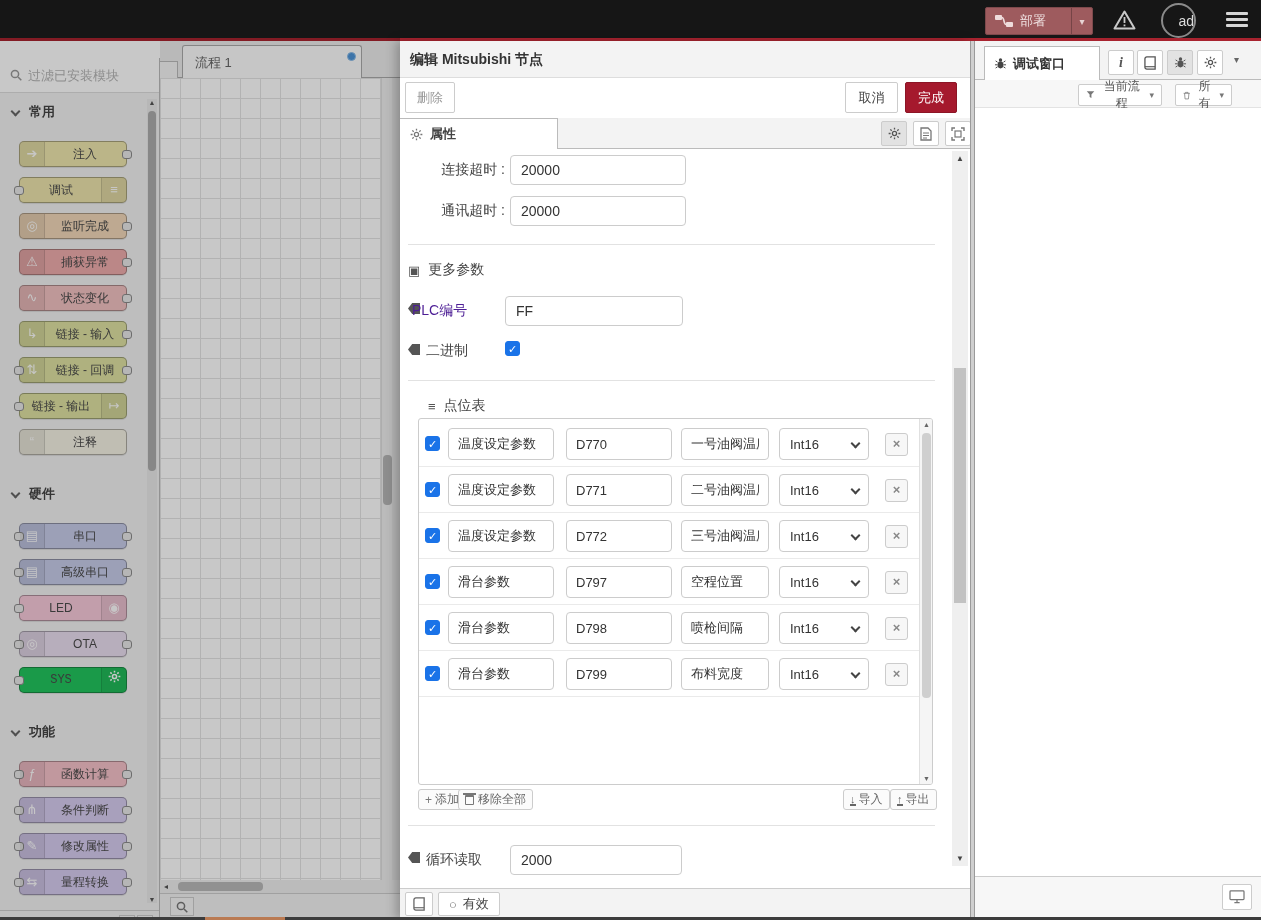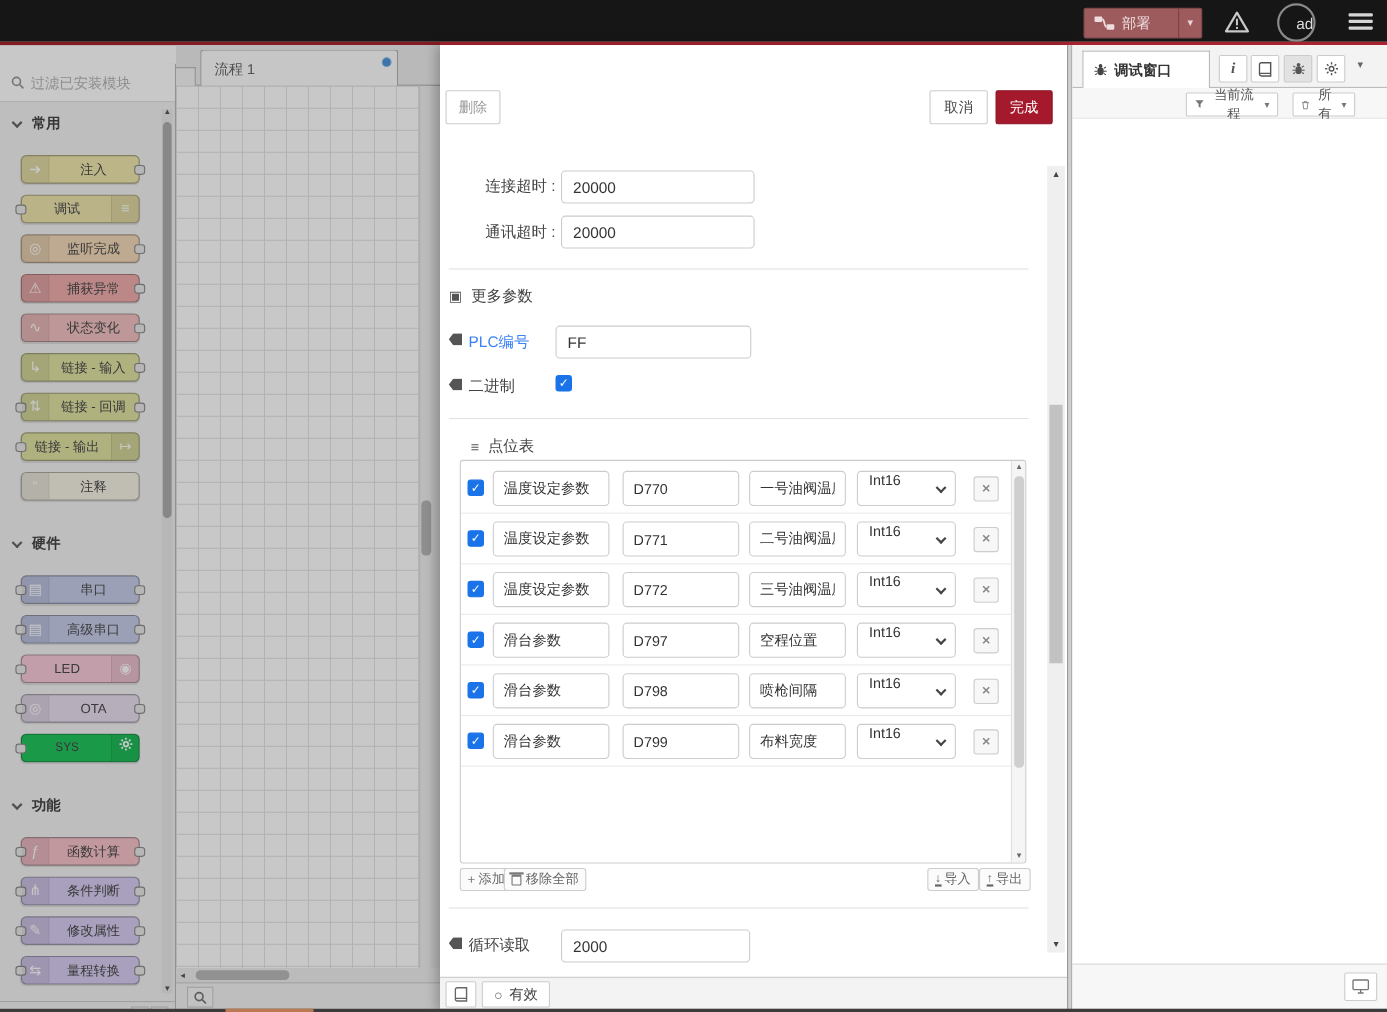--- a/index.html
+++ b/index.html
@@ -365,6 +365,9 @@
   <div id="dim-overlay"></div>
 
   <div id="tray">
+    <div class="tray-header">
+      <span class="tray-title">编辑 Mitsubishi 节点</span>
+    </div>
     <button class="btn tray-del">删除</button>
     <button class="btn tray-cancel">取消</button>
     <button class="btn tray-done">完成</button>

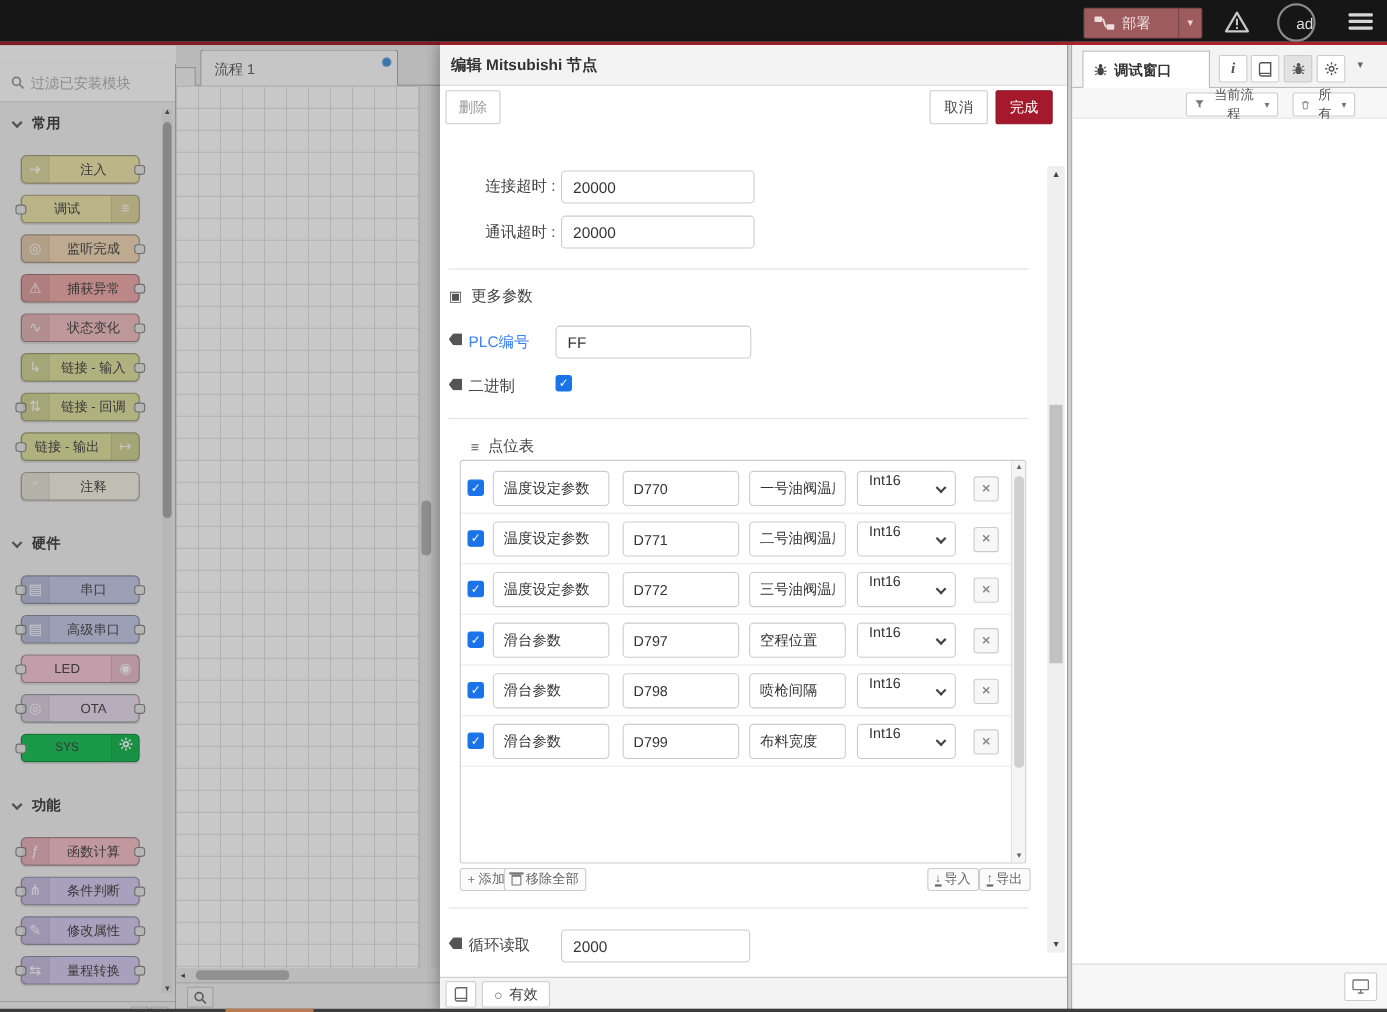--- a/index.html
+++ b/index.html
@@ -372,6 +372,33 @@
     <button class="btn tray-cancel">取消</button>
     <button class="btn tray-done">完成</button>
 
+    <div class="tray-tabbar">
+      <div class="tray-tab">
+        <svg width="13" height="13" viewBox="0 0 20 20">
+            <circle cx="10" cy="10" r="3.2" fill="none" stroke="#777" stroke-width="2"></circle>
+            <path d="M10 1v3M10 16v3M1 10h3M16 10h3M3.6 3.6l2.1 2.1M14.3 14.3l2.1 2.1M16.4 3.6l-2.1 2.1M5.7 14.3l-2.1 2.1" stroke="#777" stroke-width="2"></path>
+          </svg>
+        <span>属性</span>
+      </div>
+      <div class="tt-btn pressed" style="left:481px">
+        <svg width="13" height="13" viewBox="0 0 20 20">
+            <circle cx="10" cy="10" r="3.2" fill="none" stroke="#555" stroke-width="2"></circle>
+            <path d="M10 1v3M10 16v3M1 10h3M16 10h3M3.6 3.6l2.1 2.1M14.3 14.3l2.1 2.1M16.4 3.6l-2.1 2.1M5.7 14.3l-2.1 2.1" stroke="#555" stroke-width="2"></path>
+          </svg>
+      </div>
+      <div class="tt-btn" style="left:513px">
+        <svg width="12" height="14" viewBox="0 0 12 14">
+            <path d="M1 1h7l3 3v9H1z" fill="none" stroke="#777" stroke-width="1.3"></path>
+            <path d="M3 6h6M3 8.5h6M3 11h4" stroke="#777" stroke-width="1"></path>
+          </svg>
+      </div>
+      <div class="tt-btn" style="left:545px">
+        <svg width="14" height="14" viewBox="0 0 14 14">
+            <path d="M1 4V1h3M10 1h3v3M13 10v3h-3M4 13H1v-3" fill="none" stroke="#777" stroke-width="1.4"></path>
+            <rect x="4" y="4" width="6" height="6" fill="none" stroke="#777" stroke-width="1.2"></rect>
+          </svg>
+      </div>
+    </div>
 
     <div class="tray-content">
       <div class="f-row" style="left:0;top:6px;width:540px">

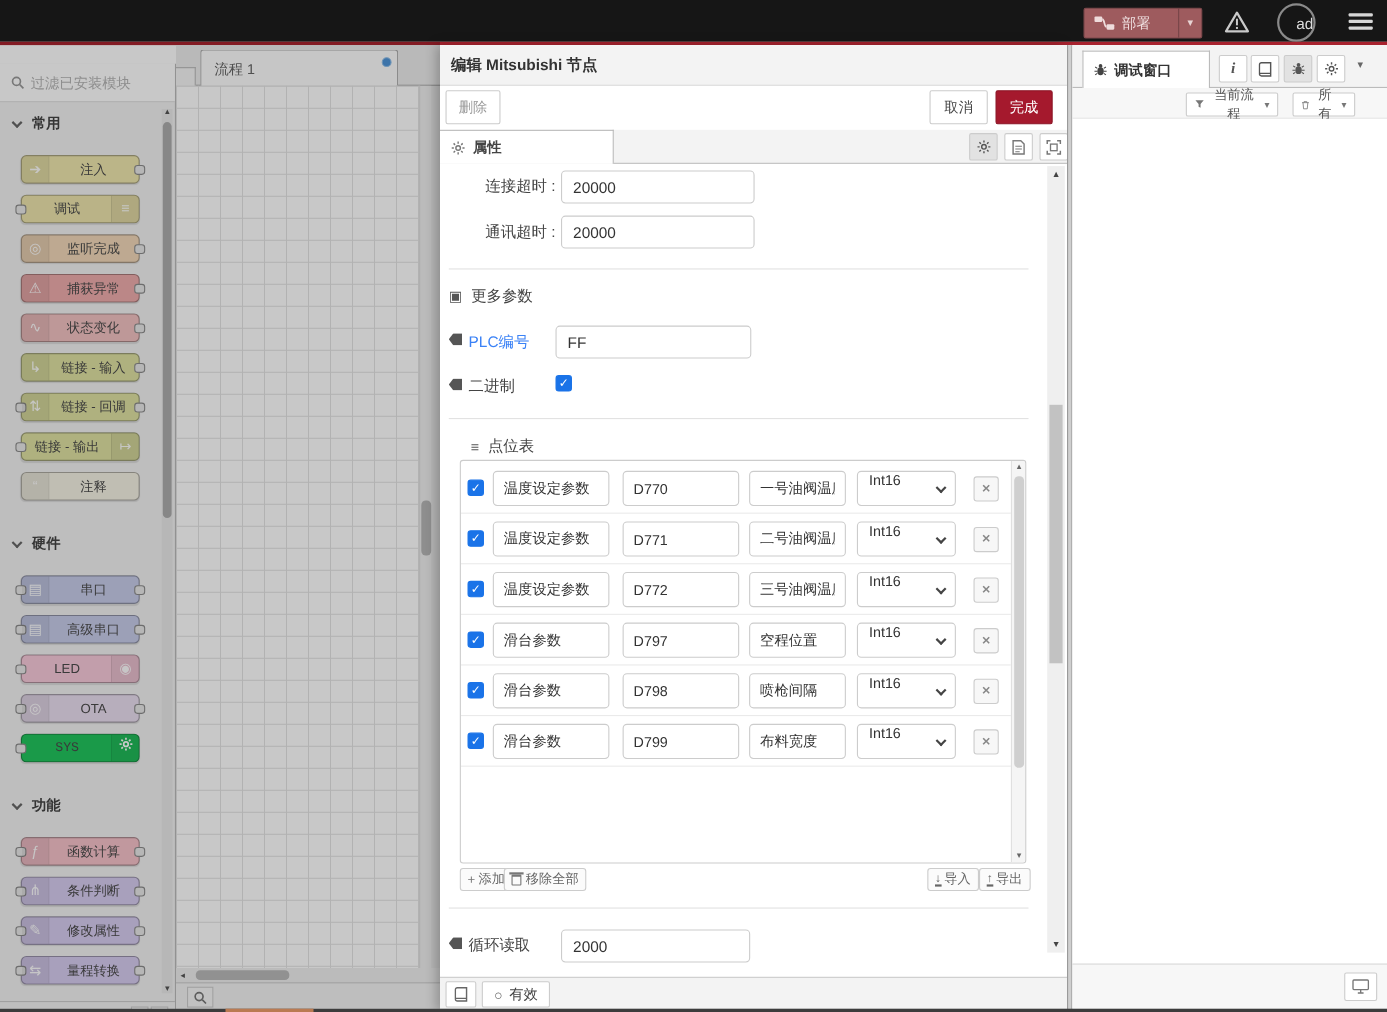--- a/index.html
+++ b/index.html
@@ -418,7 +418,7 @@
 
       <div class="f-row" style="left:0;top:147px;width:540px">
         <span style="position:absolute;left:8px;top:7px" class="tag-icon"></span>
-        <span style="position:absolute;left:26px;top:6px;font-size:14px;color:#3b82f6">PLC编号</span>
+        <span style="position:absolute;left:12px;top:6px;font-size:14px;color:#4c1d95">PLC编号</span>
         <input class="f-input" style="left: 105px; width: 178px;" value="FF">
       </div>
 

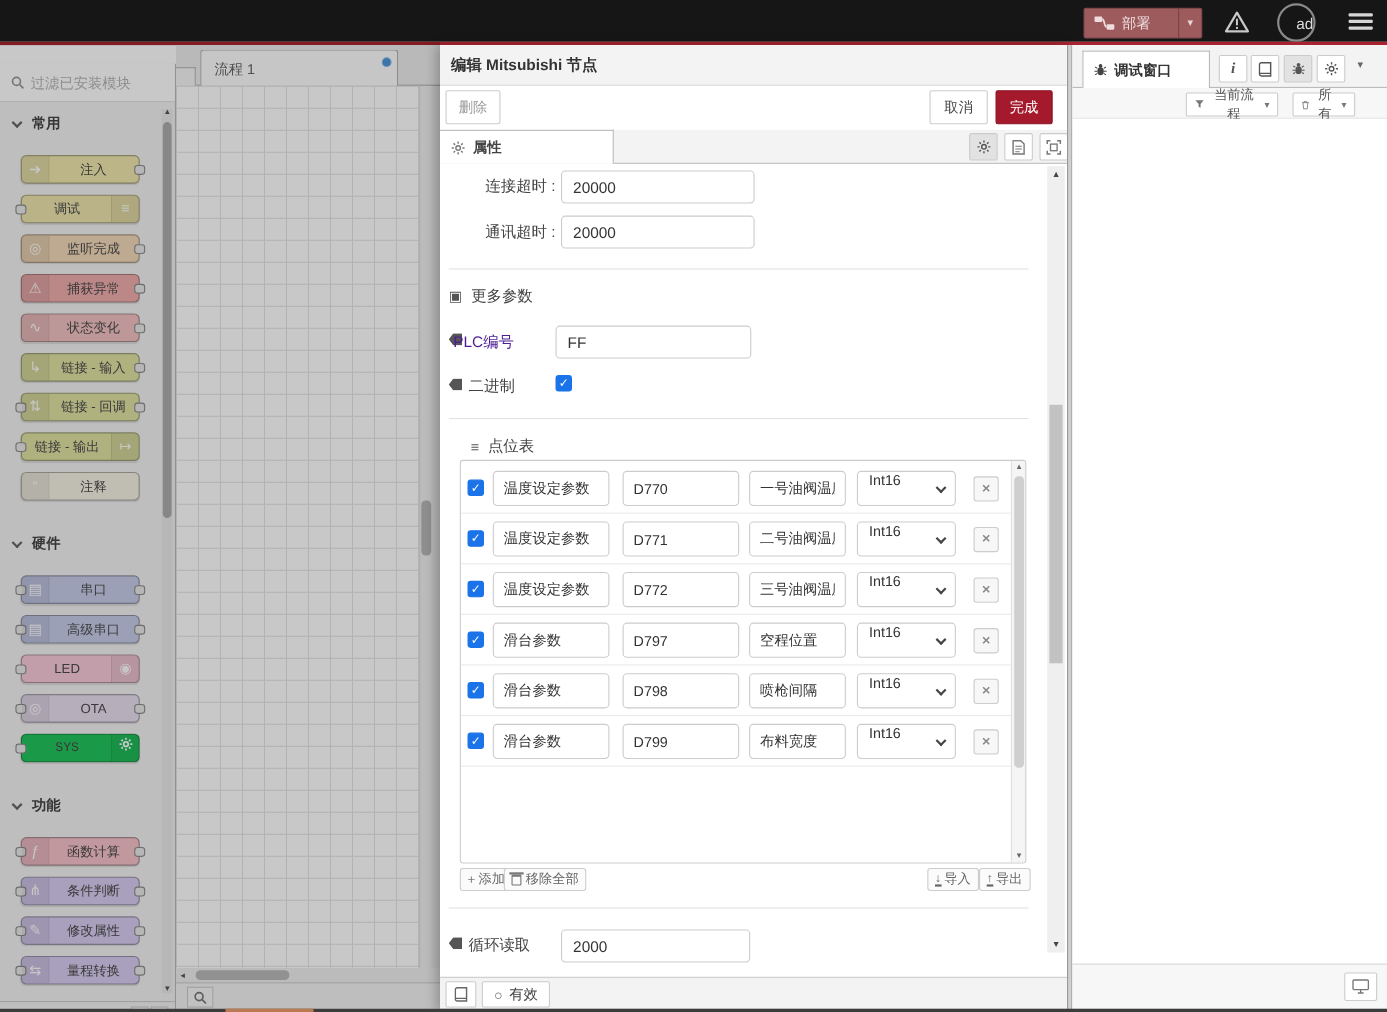--- a/index.html
+++ b/index.html
@@ -113,7 +113,7 @@
     font-size:13px; color:#333; font-family:inherit; outline:none; }
   .ri-g { left:29px; width:106px; } .ri-a { left:147px; width:106px; } .ri-n { left:262px; width:88px; }
   .row-select { position:absolute; left:360px; top:7px; width:90px; height:32px; border:1px solid #CCC; border-radius:4px;
-    font-size:13px; color:#333; display:flex; padding-left:10px; cursor:pointer; }
+    font-size:13px; color:#333; display:flex; align-items:center; padding-left:10px; cursor:pointer; }
   .sel-caret { position:absolute; right:9px; top:11px; width:7px; height:7px; border-left:2px solid #444; border-bottom:2px solid #444; transform:rotate(-45deg); }
   .row-remove { position:absolute; left:466px; top:12px; width:23px; height:23px; border:1px solid #CCC; border-radius:3px;
     background:#F7F7F7; color:#888; font-size:13px; font-weight:bold; line-height:20px; text-align:center; cursor:pointer; }

